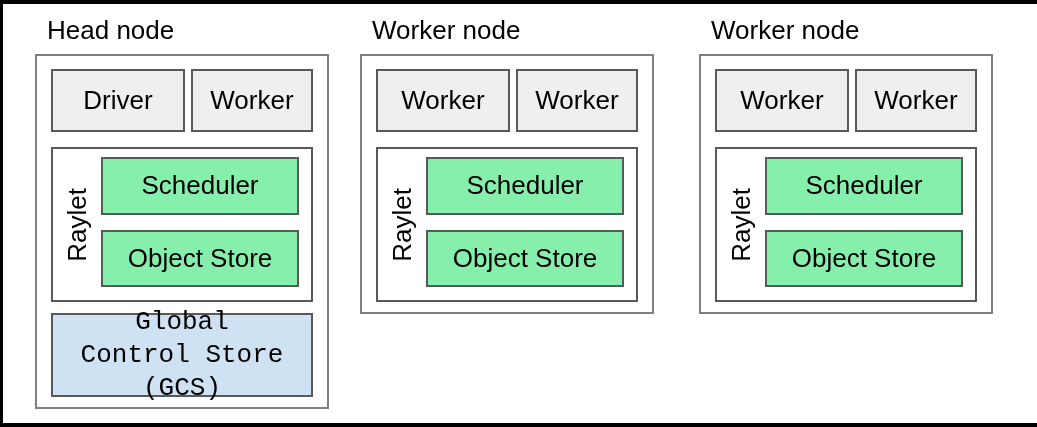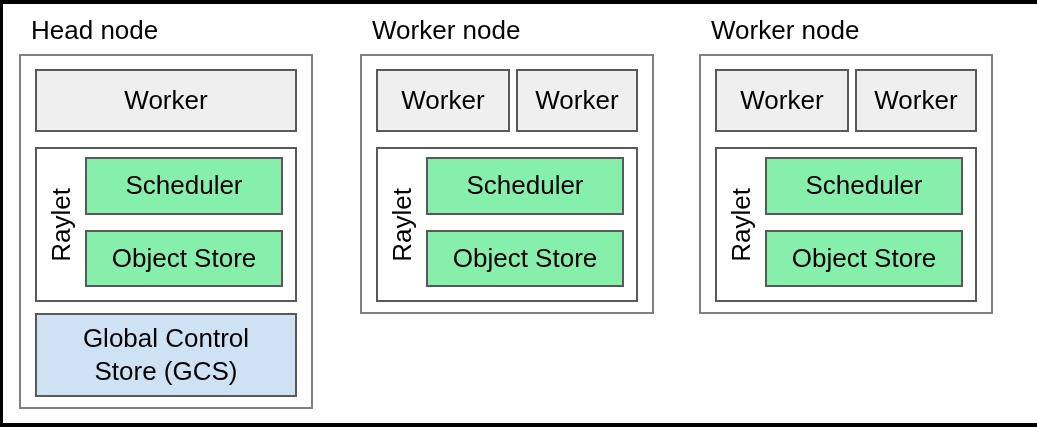--- a/index.html
+++ b/index.html
@@ -24,7 +24,7 @@
     top: 10px;
     width: 294px;
   }
-  .node-group.g0 { left: 16px; }
+  .node-group.g0 { left: 32px; }
   .node-group.g1 { left: 357px; }
   .node-group.g2 { left: 696px; }
 

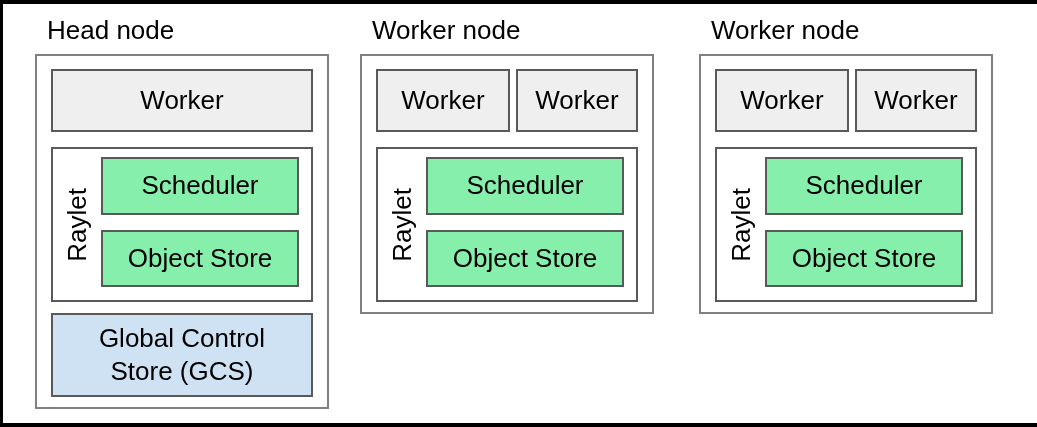--- a/index.html
+++ b/index.html
@@ -127,6 +127,7 @@
     <div class="node-title">Head node</div>
     <div class="node-box">
       <div class="process-row">
+        <div class="process-box p0">Driver</div>
         <div class="process-box p1">Worker</div>
       </div>
       <div class="raylet-box">

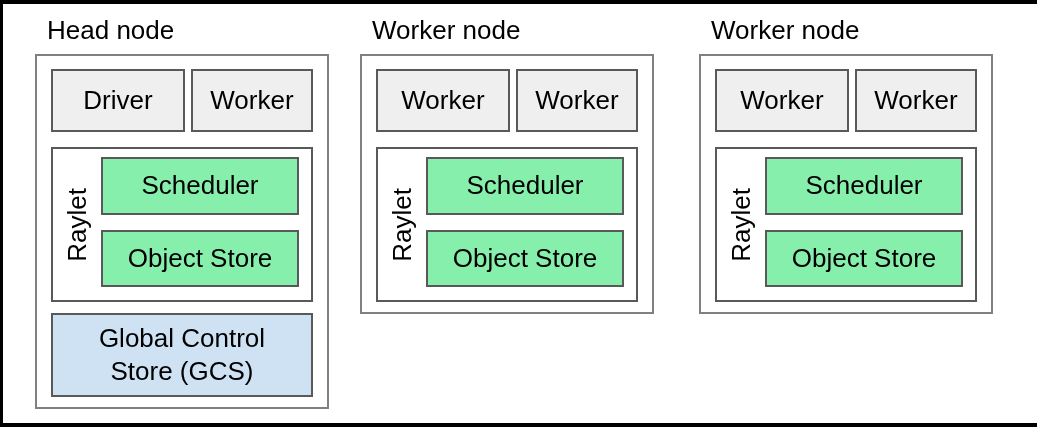--- a/index.html
+++ b/index.html
@@ -116,6 +116,7 @@
     color: #000000;
     text-align: center;
     max-width: 205px;
+    font-family: Liberation Mono, monospace;
   }
 </style>
 </head>

